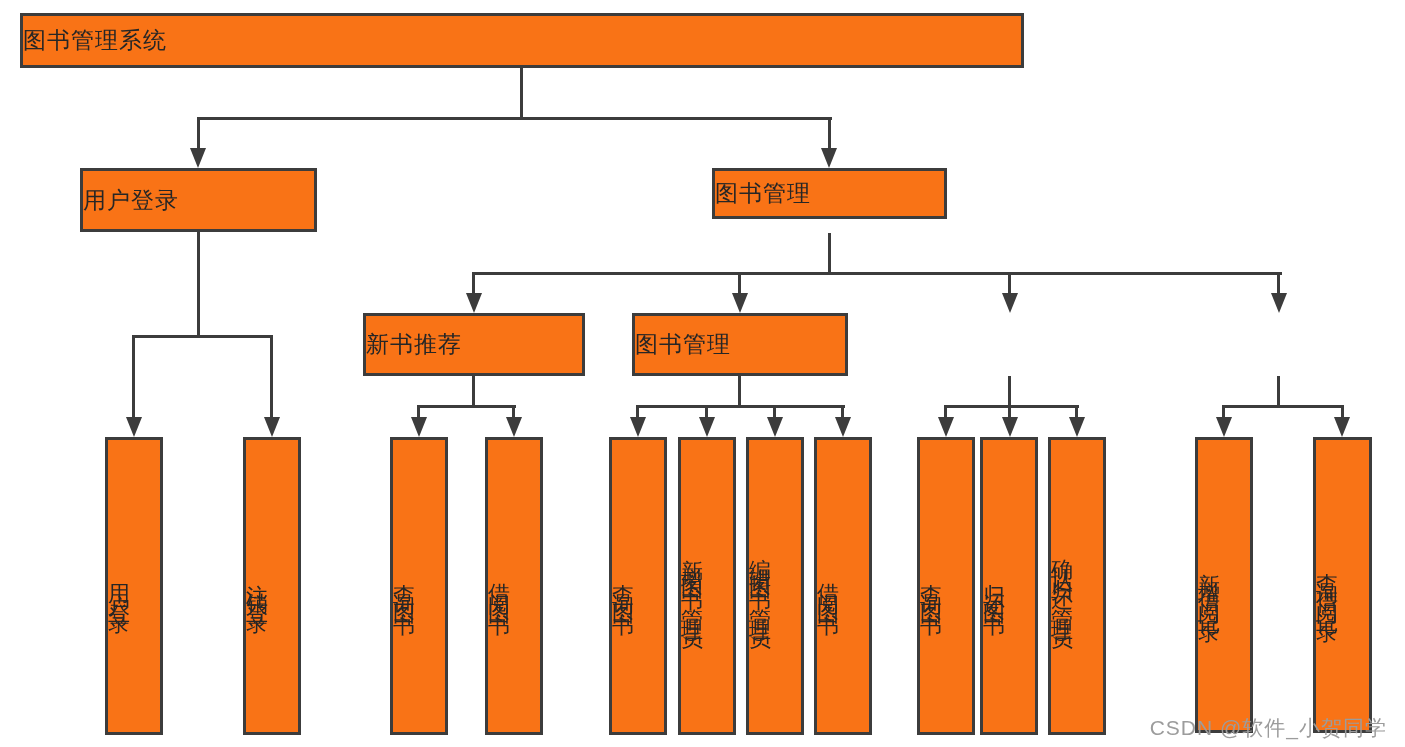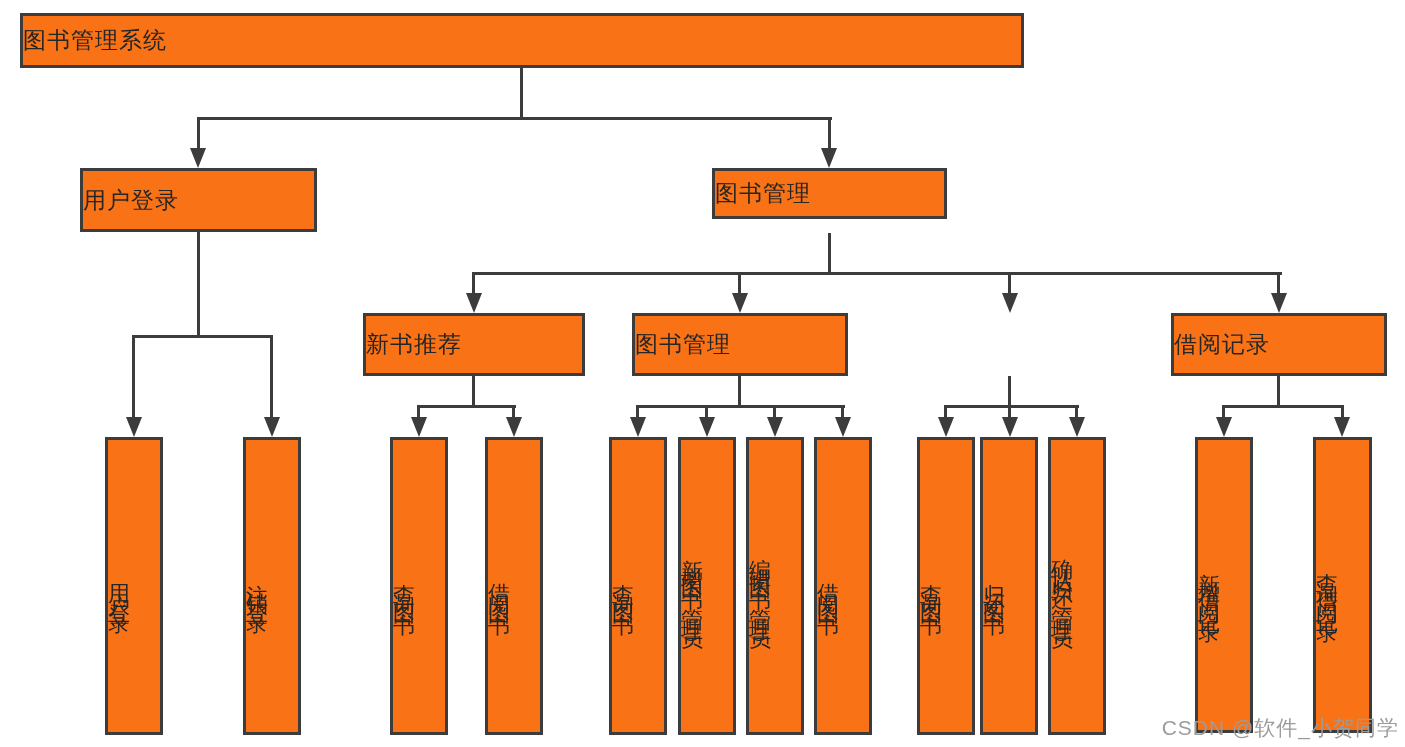--- a/index.html
+++ b/index.html
@@ -134,9 +134,6 @@
   </div>
 
 
-  <div class="box" style="left:1171px;top:313px;width:216px;height:63px;">
-    <span>借阅记录</span>
-  </div>
 
   <div class="box leaf" style="left:105px;top:437px;width:58px;height:298px;">
     <span>用户登录</span>

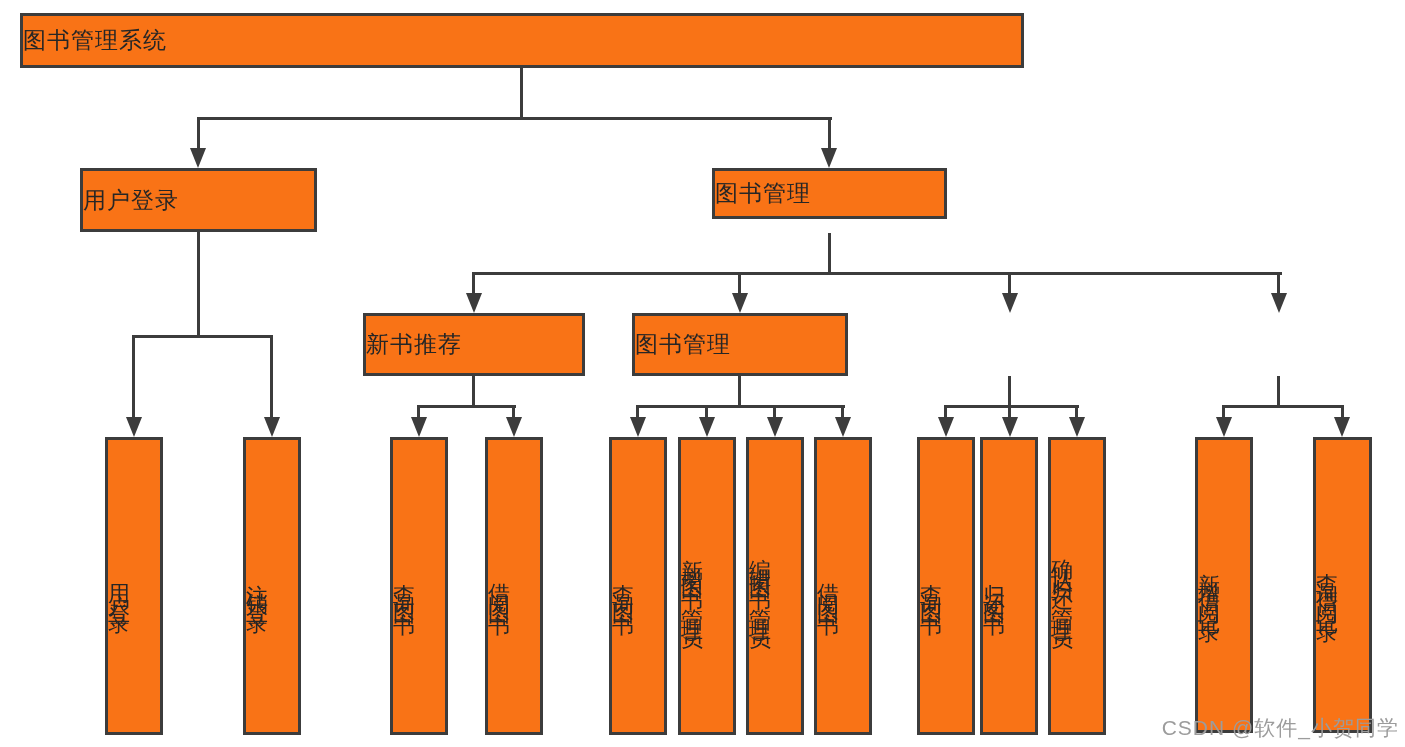--- a/index.html
+++ b/index.html
@@ -38,7 +38,7 @@
   }
   .watermark{
     position:absolute;
-    right:6px;top:714px;
+    right:18px;top:714px;
     font-size:21px;
     color:#9c9c9c;
     z-index:5;

